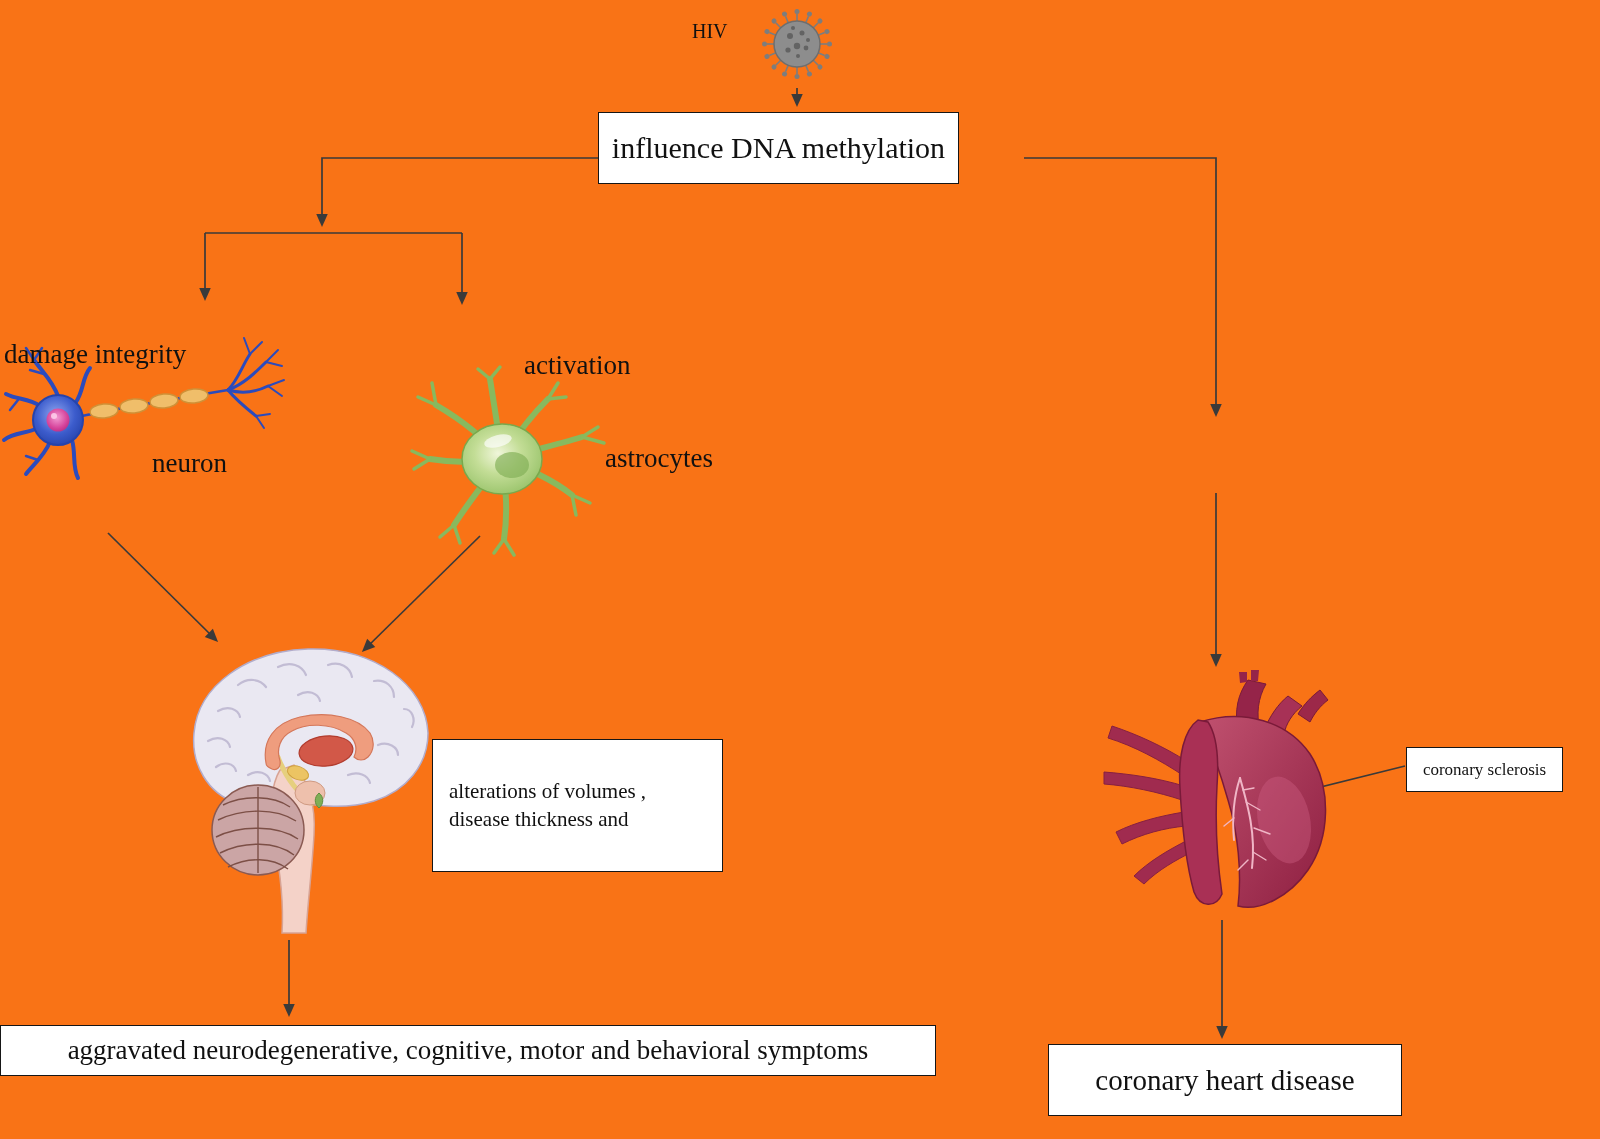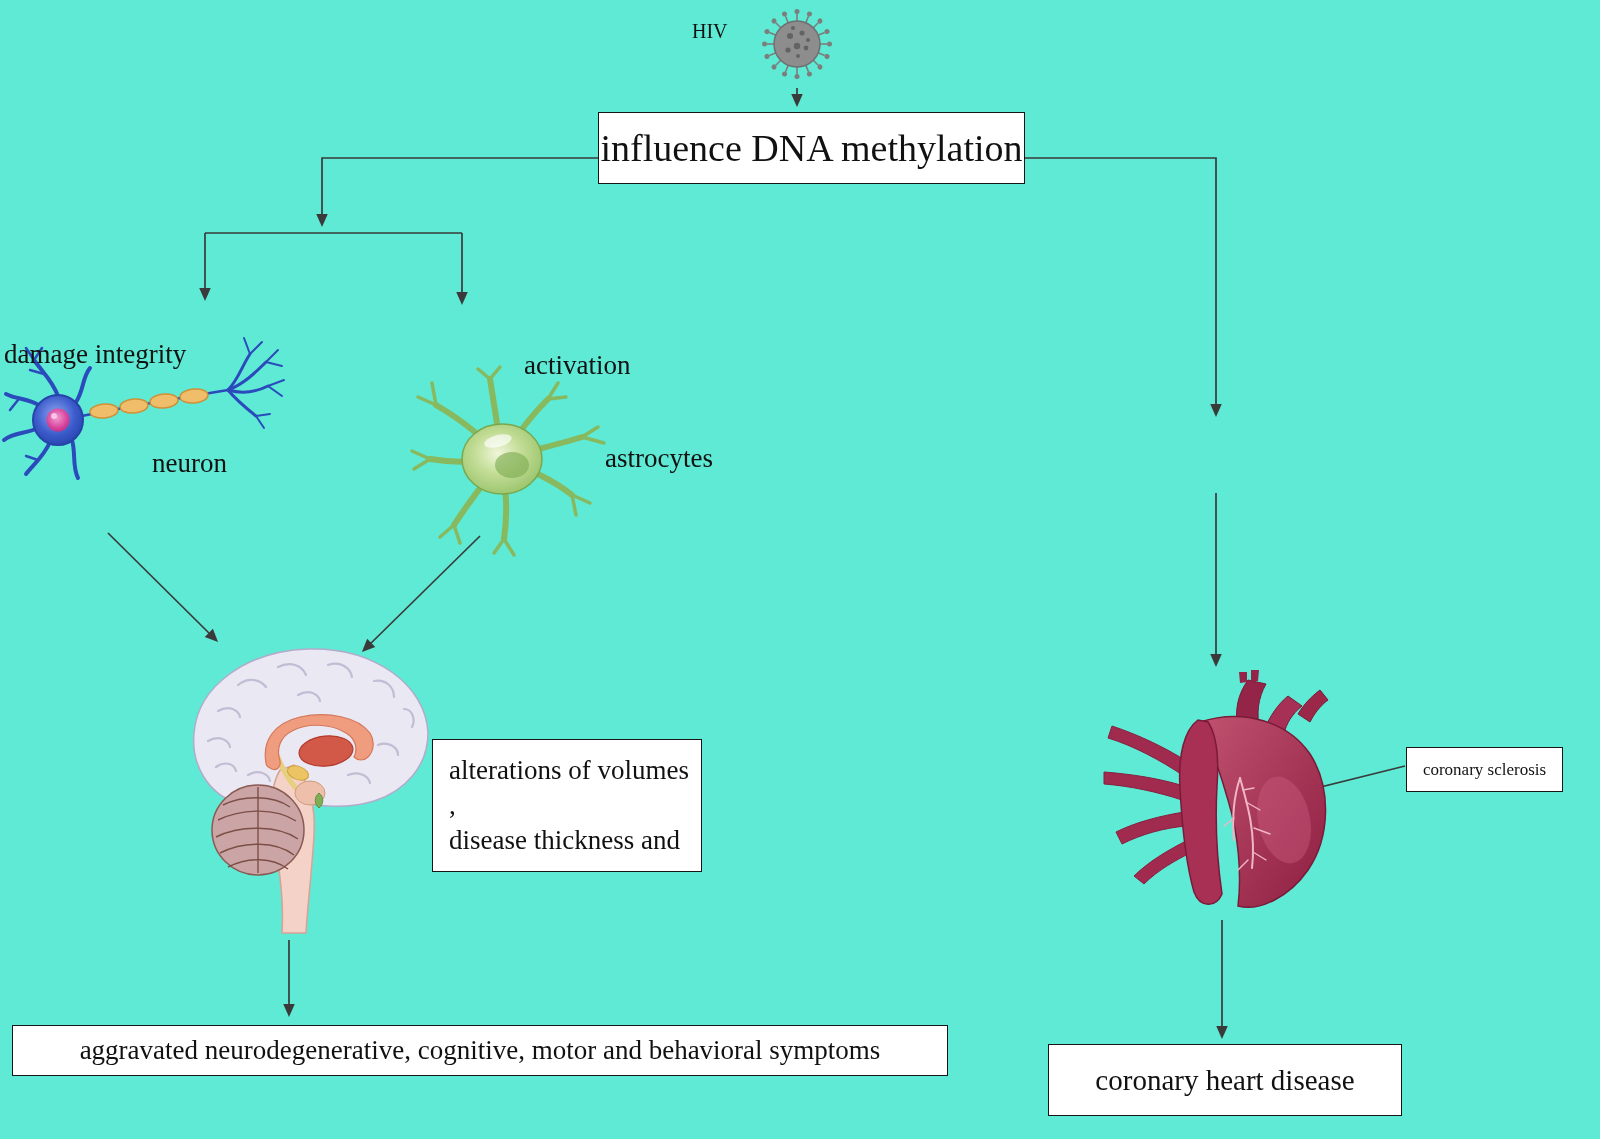--- a/index.html
+++ b/index.html
@@ -5,7 +5,7 @@
   * { box-sizing: border-box; }
   html,body { margin:0; padding:0; background:#ffffff; }
   body { font-family:"Liberation Serif","DejaVu Serif",serif; color:#111111; }
-  .canvas { position:relative; width:1600px; height:1139px; background:#5eead4; overflow:hidden; }
+  .canvas { position:relative; width:1600px; height:1139px; background:#f97316; overflow:hidden; }
   #arrows { position:absolute; left:0; top:0; z-index:1; }
   .illus { position:absolute; z-index:2; }
   .node-box { position:absolute; z-index:3; border:1.6px solid #161616; background:#ffffff;

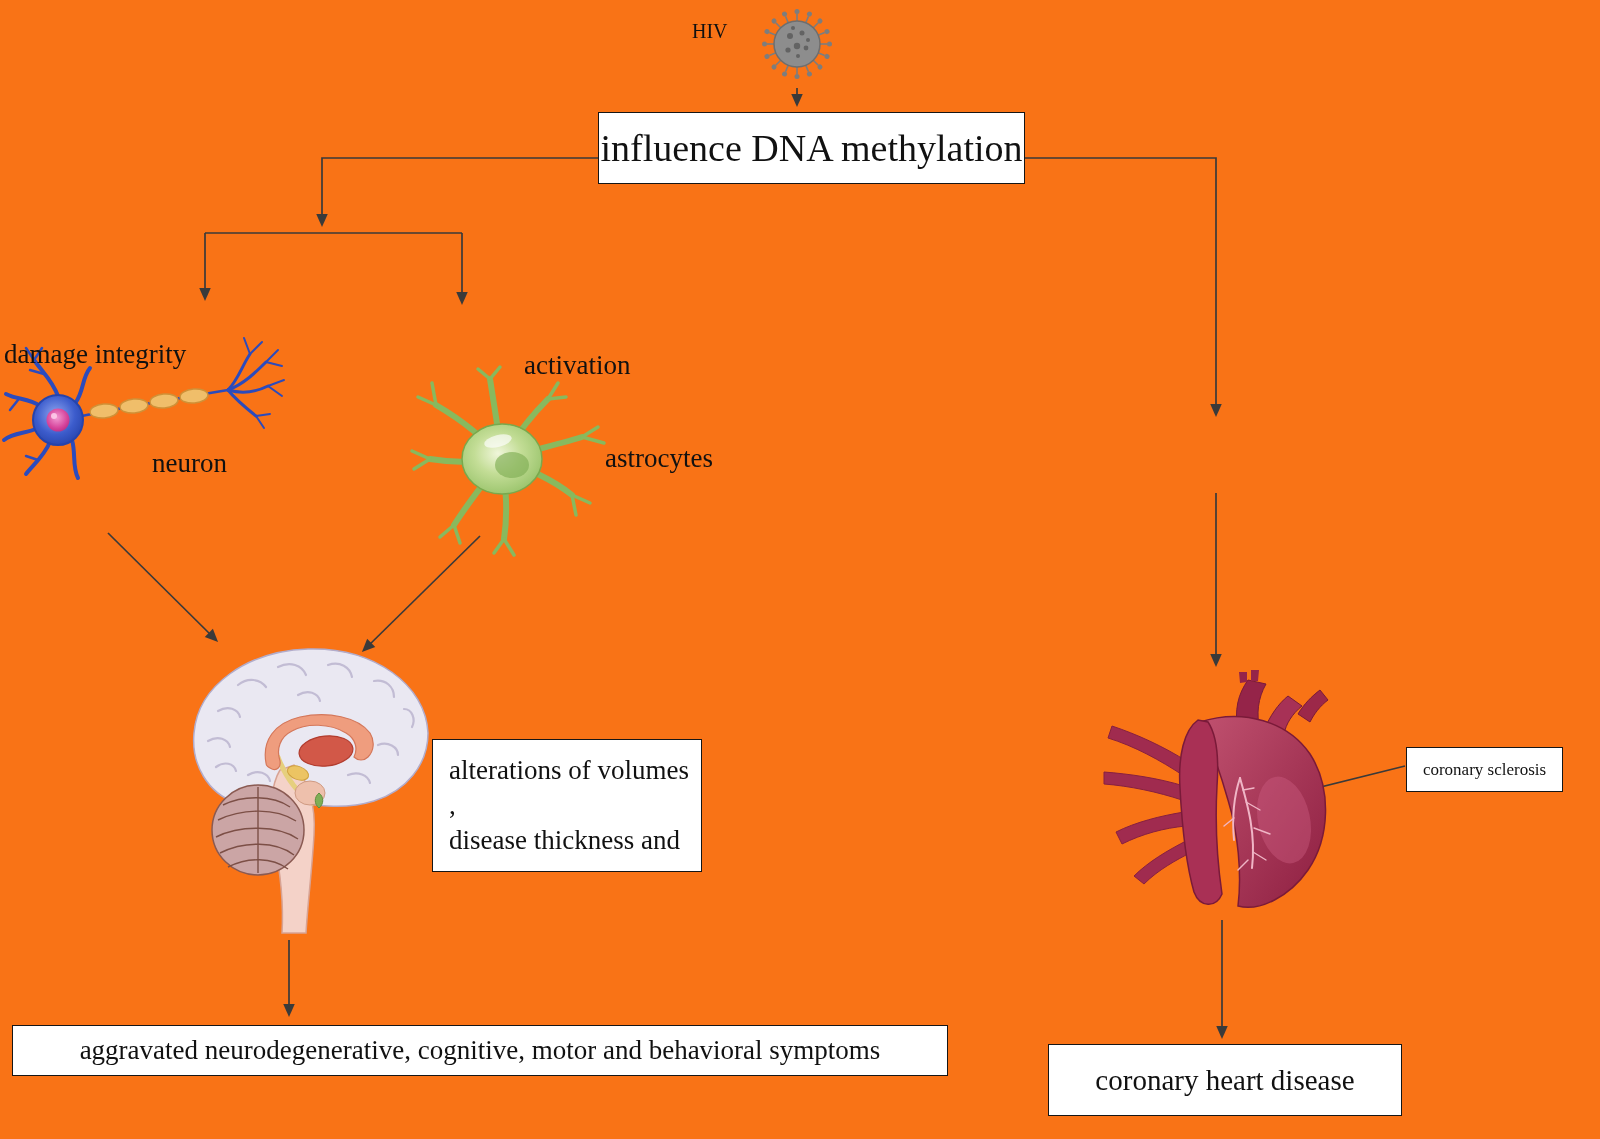--- a/index.html
+++ b/index.html
@@ -122,7 +122,7 @@
     </g>
   </svg>
 
-  <div class="node-box" style="left:598px; top:112px; width:427px; height:72px; font-size:38px;">
+  <div class="node-box" style="left:598px; top:112px; width:361px; height:72px; font-size:30px;">
     <span>influence DNA methylation</span>
   </div>
 

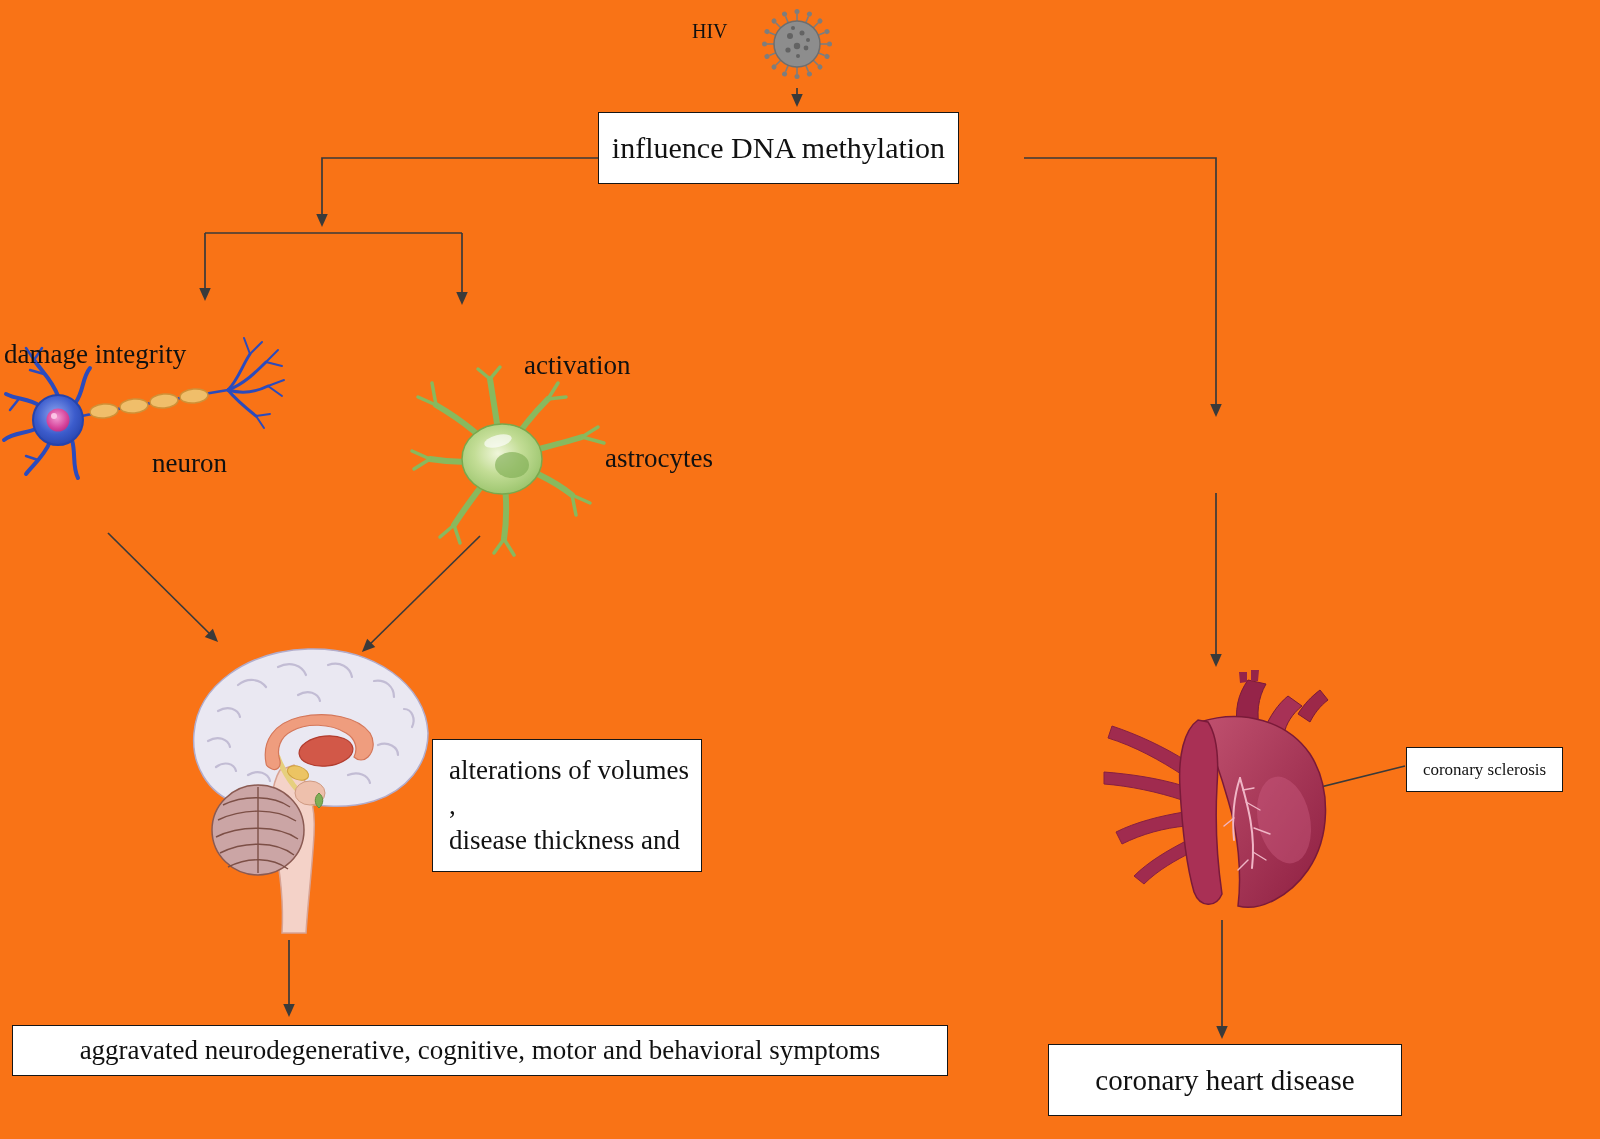--- a/index.html
+++ b/index.html
@@ -258,7 +258,7 @@
     <path d="M141,148 C146,152 146,159 141,163 C136,159 136,152 141,148 Z" fill="#7fae55" stroke="#5e8c3c" stroke-width="1"></path>
   </svg>
 
-  <div class="node-box alter-lines" style="left:432px; top:739px; width:270px; height:133px; font-size:27px; padding-left:16px; ">
+  <div class="node-box alter-lines" style="left:432px; top:739px; width:291px; height:133px; font-size:21px; padding-left:16px; ">
     <div>alterations of volumes ,</div>
     <div>disease thickness and</div>
   </div>

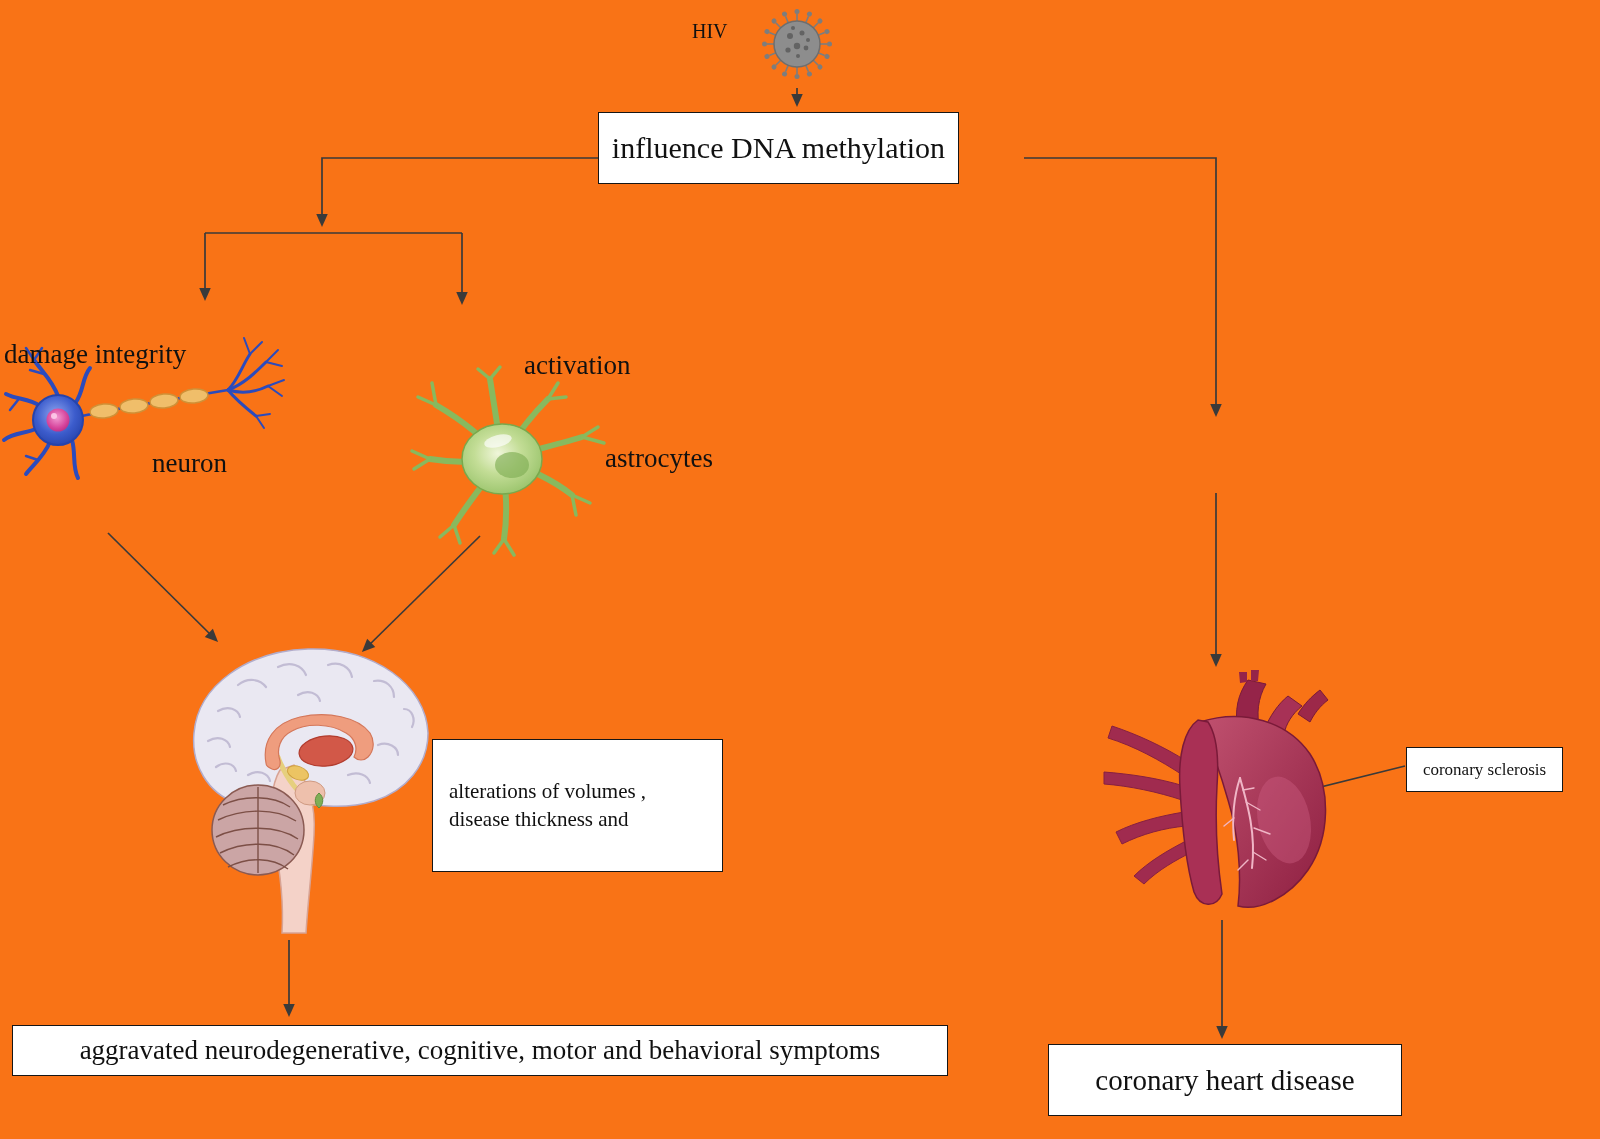--- a/index.html
+++ b/index.html
@@ -263,7 +263,7 @@
     <div>disease thickness and</div>
   </div>
 
-  <div class="node-box" style="left:12px; top:1025px; width:936px; height:51px; font-size:27px;align-items:center;">
+  <div class="node-box" style="left:0px; top:1025px; width:936px; height:51px; font-size:27px;align-items:center;">
     <span>aggravated neurodegenerative, cognitive, motor and behavioral symptoms</span>
   </div>
 

